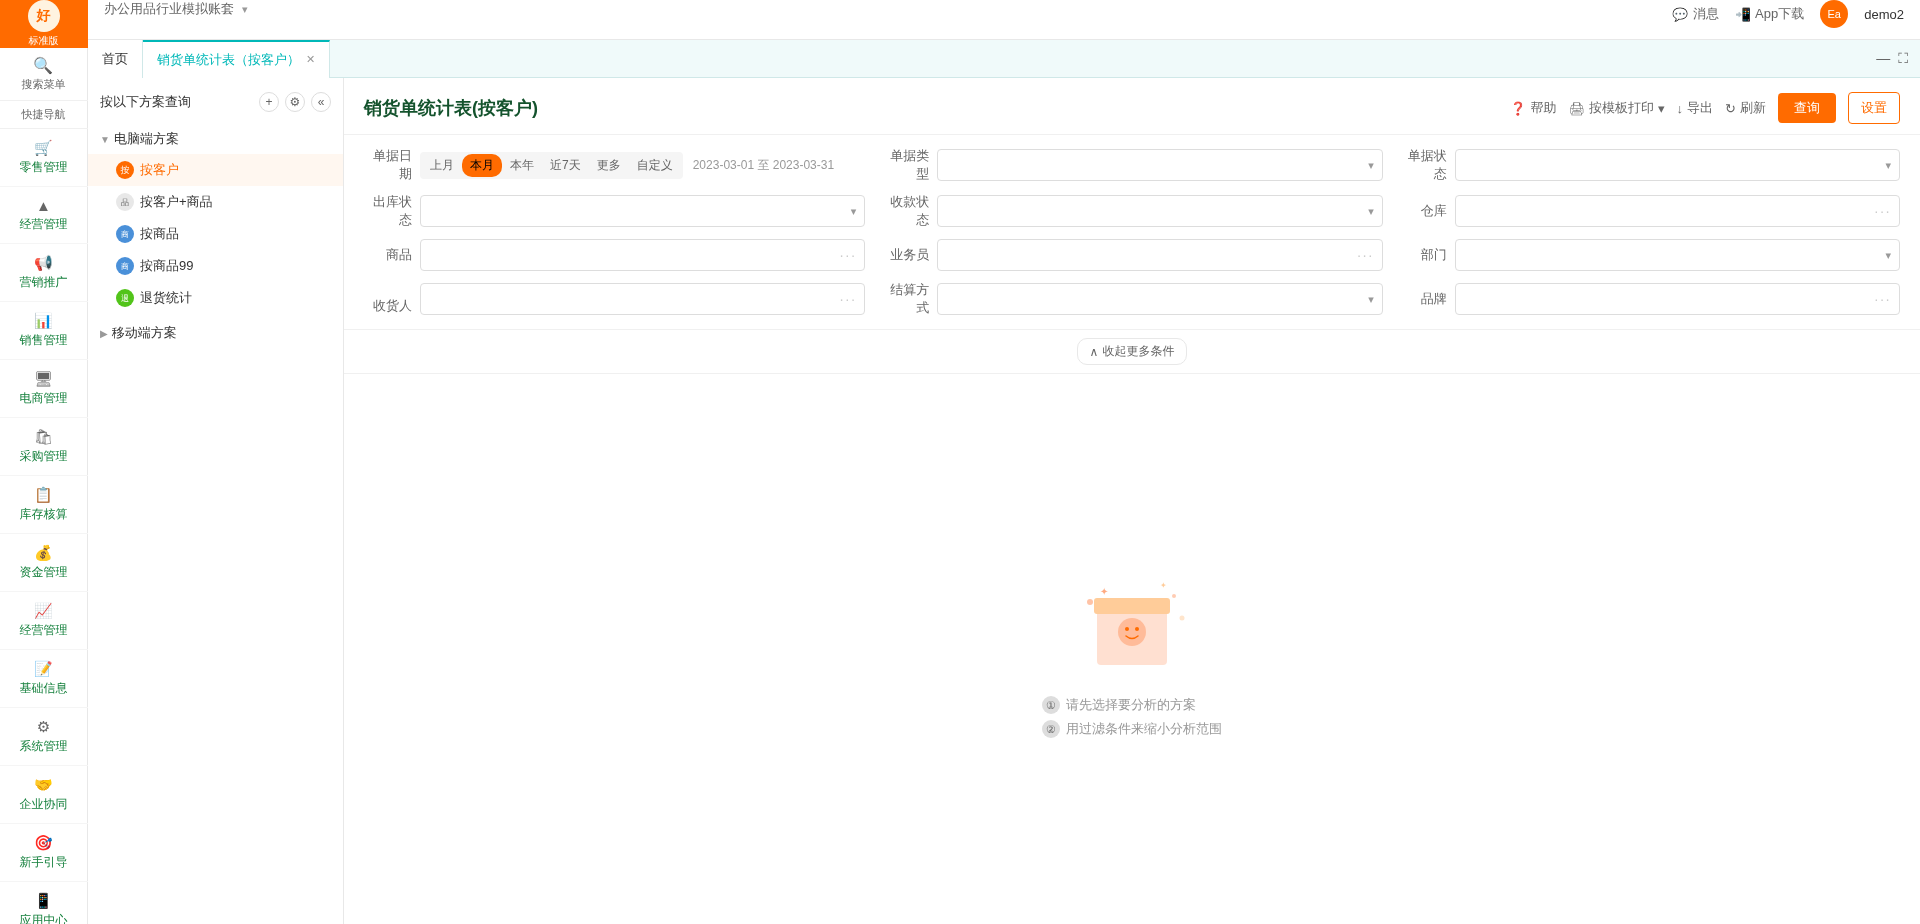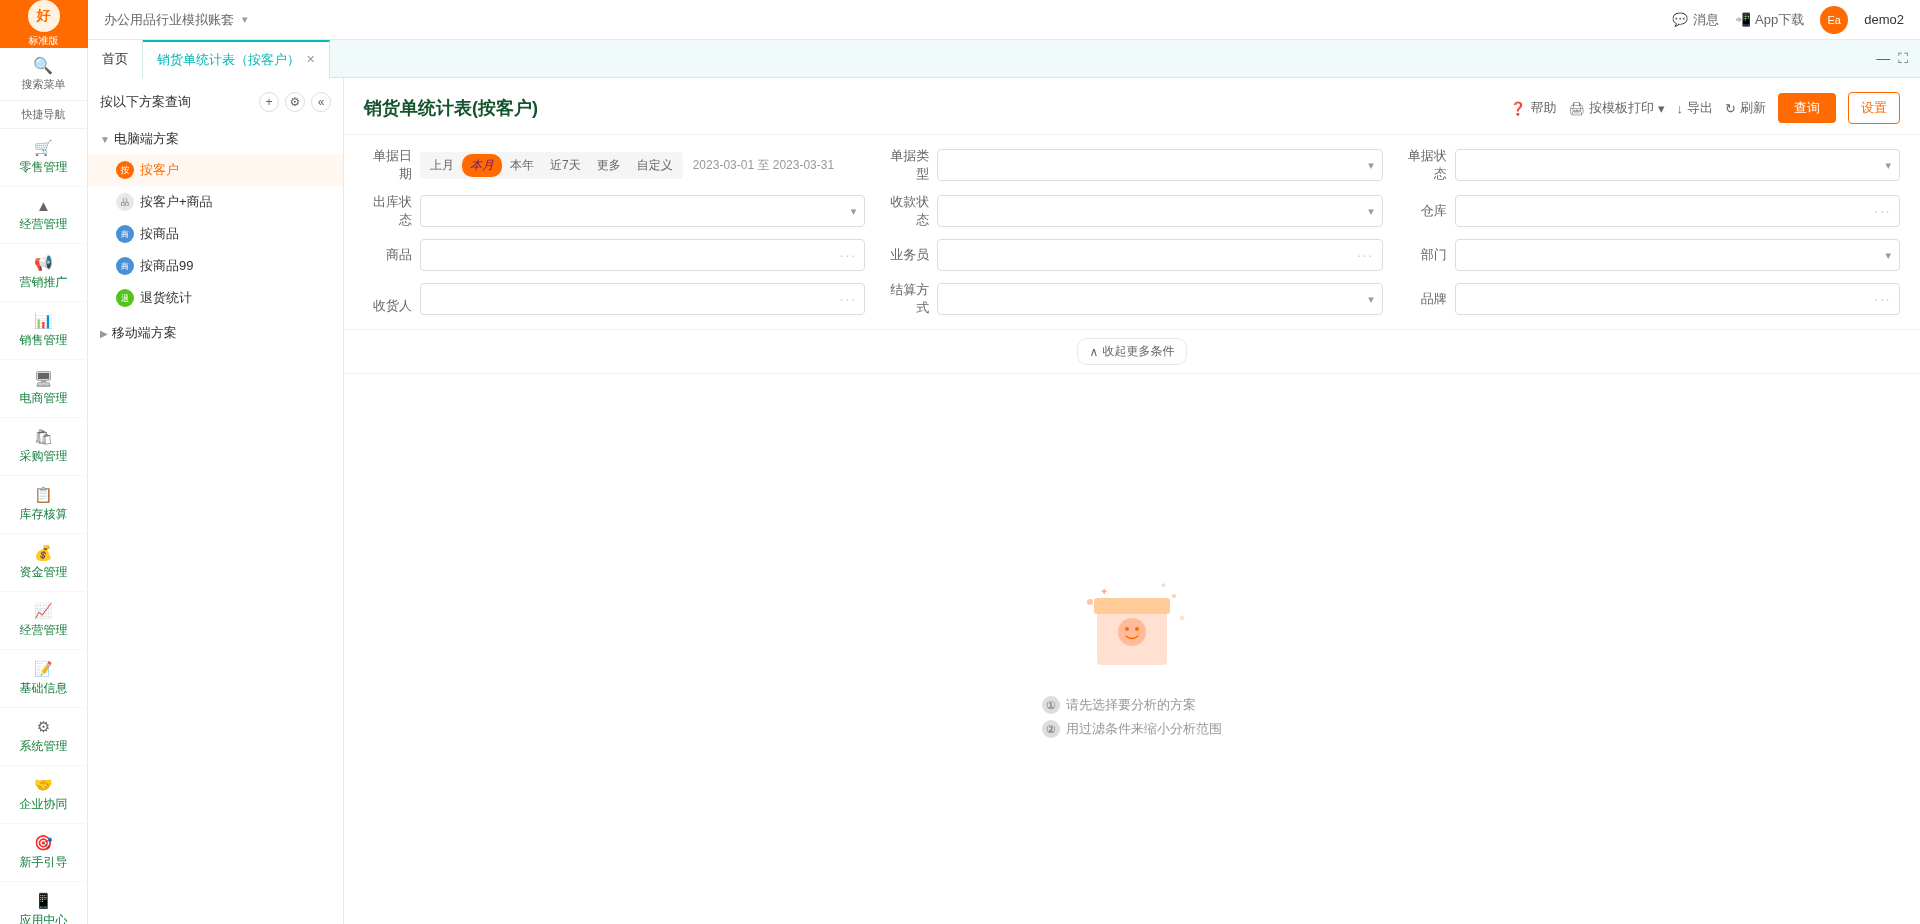--- a/index.html
+++ b/index.html
@@ -23,7 +23,7 @@
     .main { flex: 1; display: flex; flex-direction: column; overflow: hidden; }
 
     
-    .topbar { height: 40px; background: #fff; border-bottom: 1px solid #e8e8e8; display: flex; align-items: center; padding: 0 16px; justify-content: space-between; }
+    .topbar { height: 40px; background: #fff; border-bottom: 1px solid #e8e8e8; display: flex; align-items: flex-start; padding: 0 16px; justify-content: space-between; }
     .topbar-left { display: flex; align-items: center; gap: 8px; font-size: 13px; color: #333; }
     .topbar-left .app-name { color: #666; }
     .topbar-left .dropdown-icon { color: #999; font-size: 11px; }

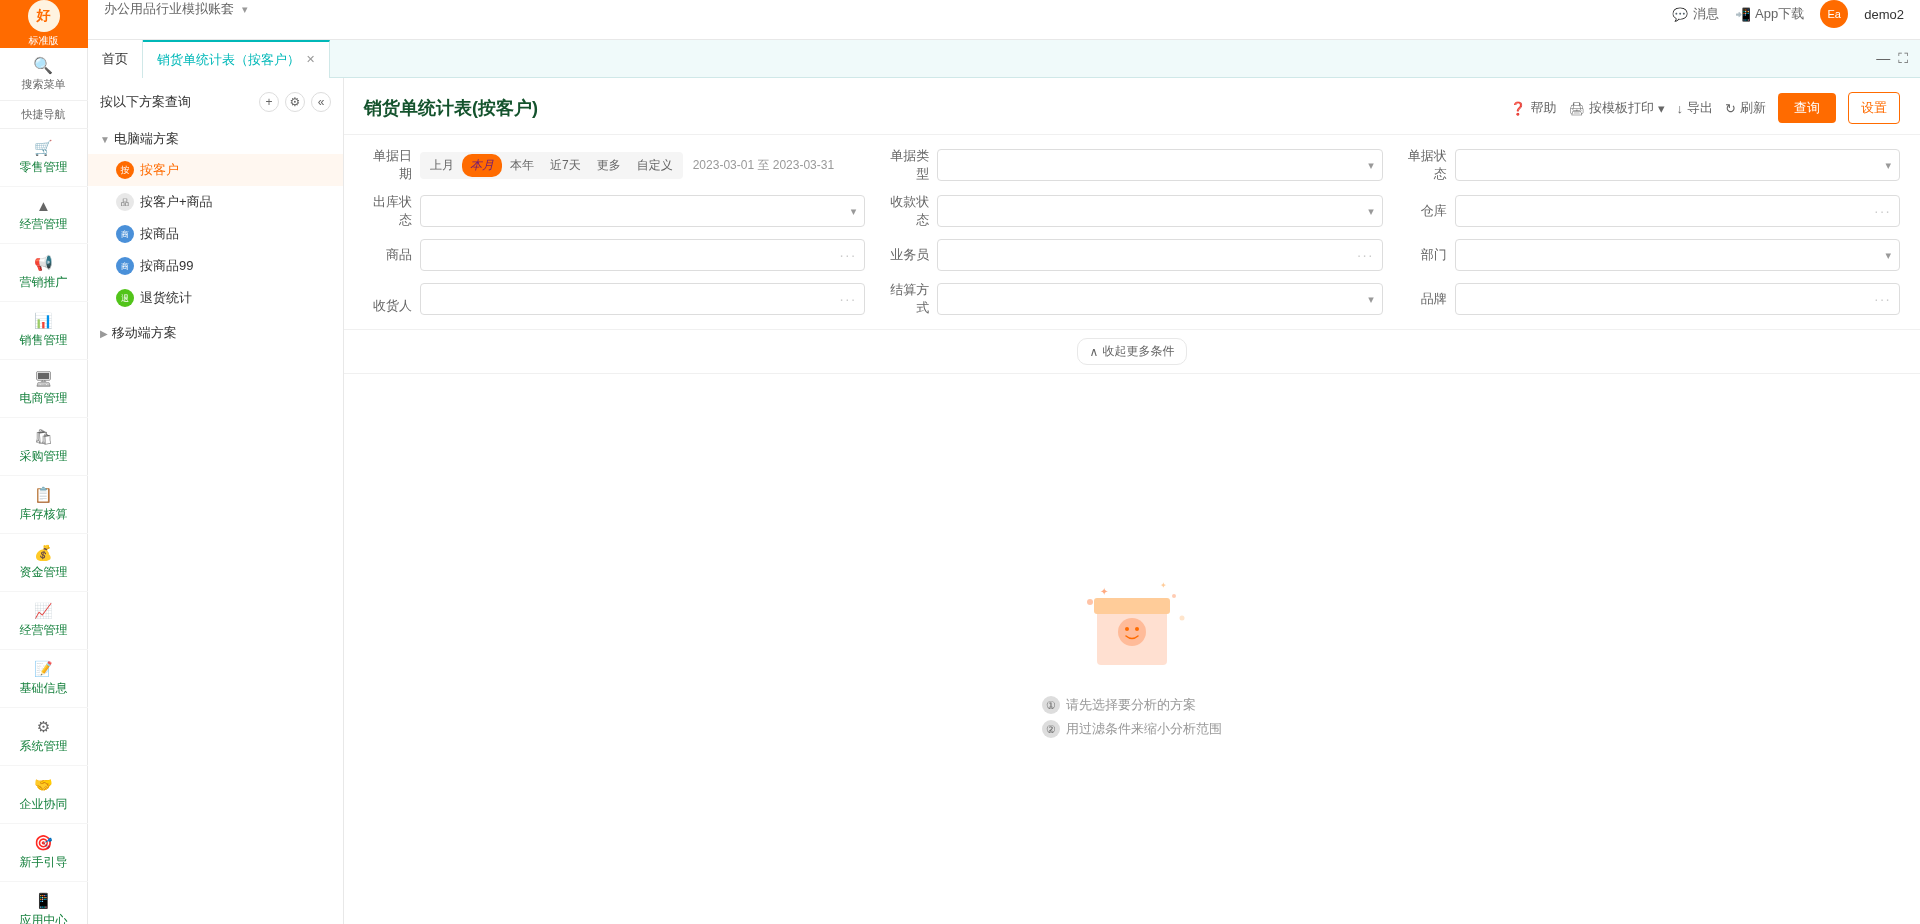--- a/index.html
+++ b/index.html
@@ -91,7 +91,7 @@
     .filter-cell-input .dots { color: #ccc; font-size: 14px; margin-left: auto; letter-spacing: 1px; }
     .date-tabs { display: flex; align-items: center; gap: 0; background: #f5f5f5; border-radius: 4px; padding: 2px; }
     .date-tab { padding: 3px 8px; font-size: 12px; color: #666; cursor: pointer; border-radius: 3px; }
-    .date-tab.active { background: #ff6b00; color: #701a75; border-radius: 10px; font-style: italic; }
+    .date-tab.active { background: #ff6b00; color: #000000; border-radius: 10px; }
     .date-range-text { font-size: 12px; color: #999; margin-left: 8px; }
   </style>
 </head>

